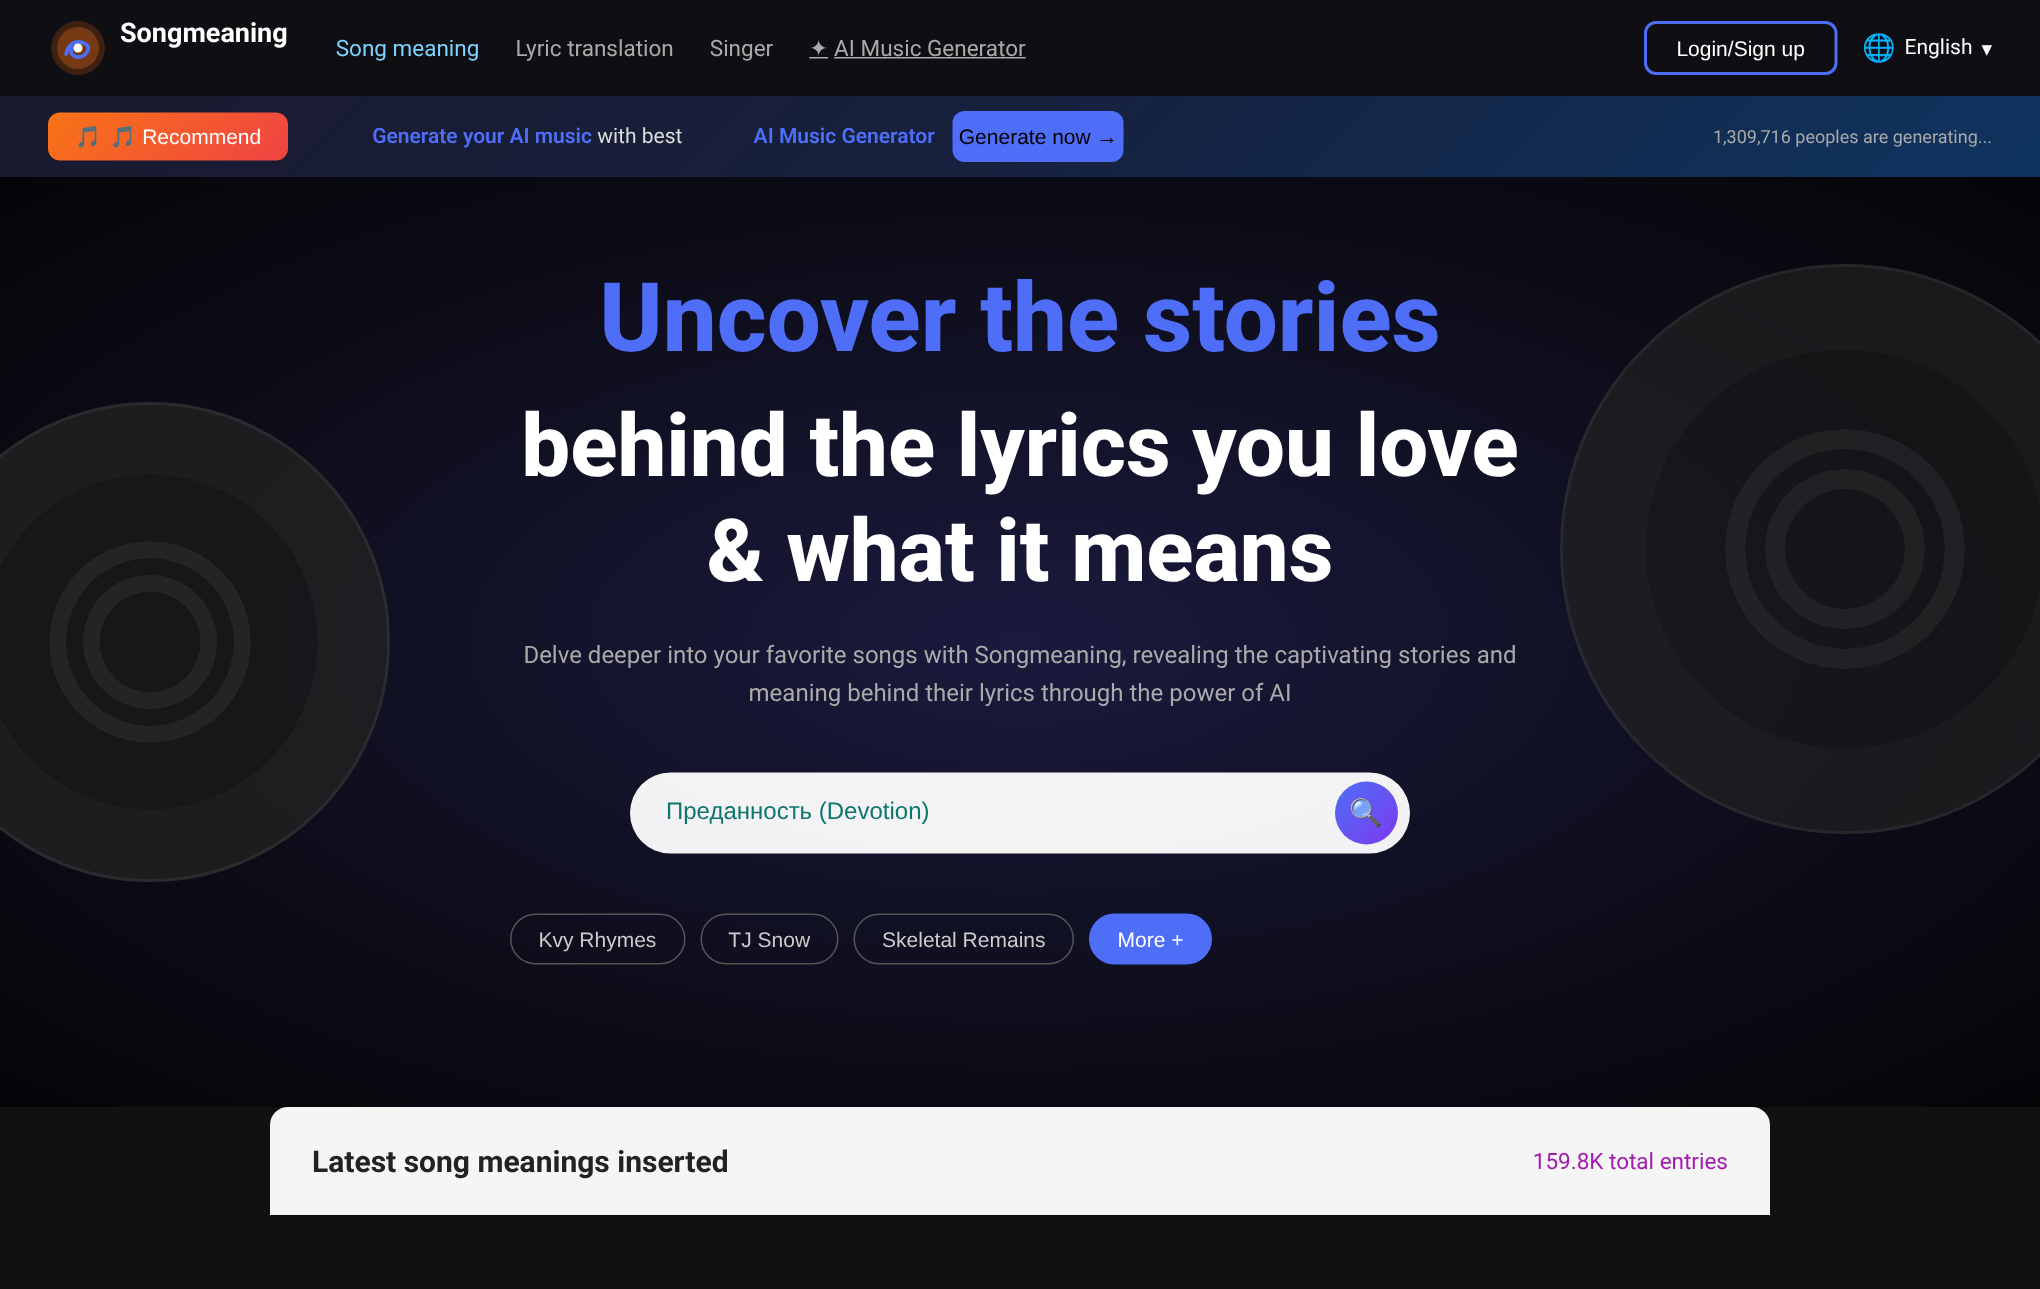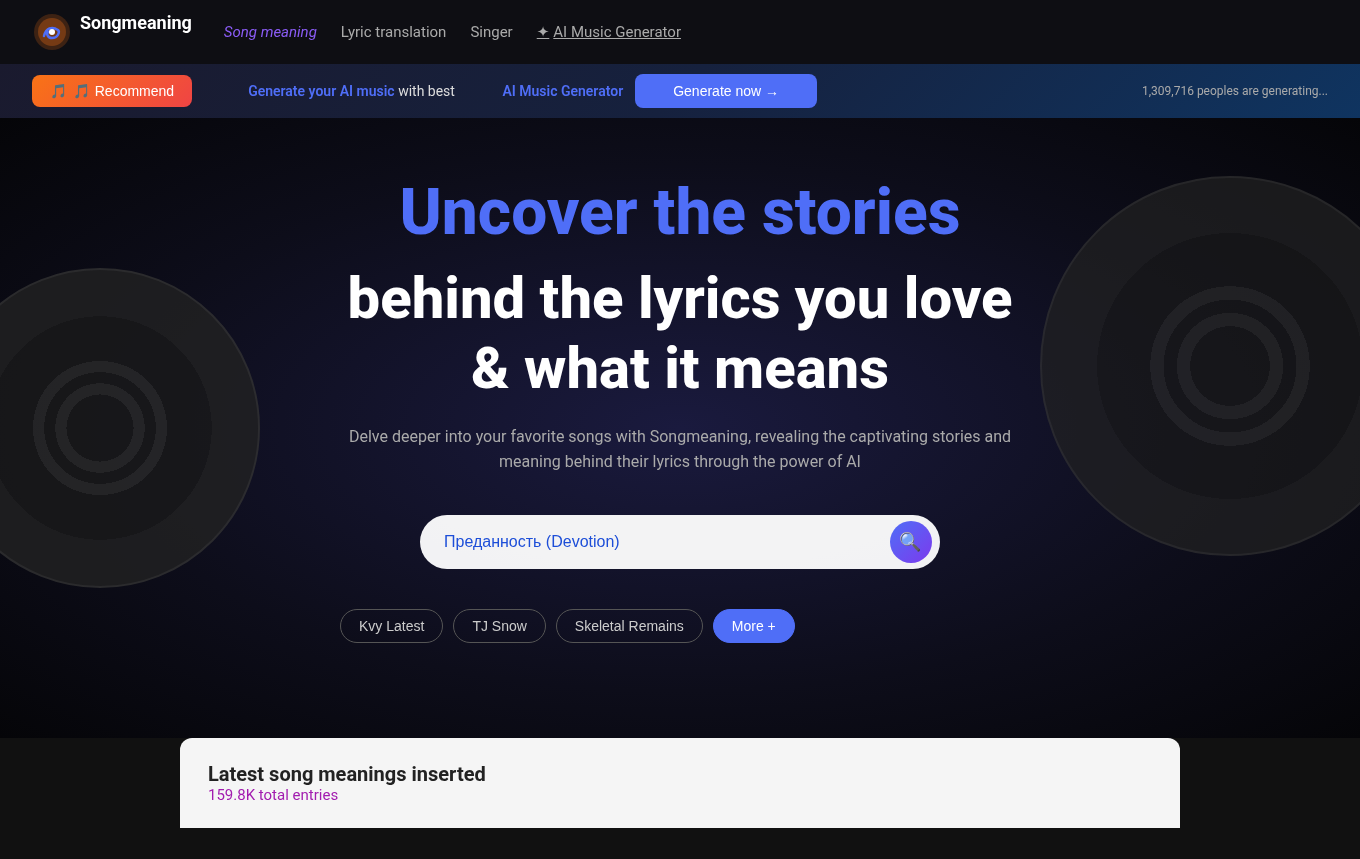--- a/index.html
+++ b/index.html
@@ -54,8 +54,7 @@
       cursor: pointer;
     }
     .nav-link.active {
-      color: #8b5cf6;
-      font-style: italic;
+      color: #7dd3fc;
     }
     .nav-link-ai {
       display: flex;

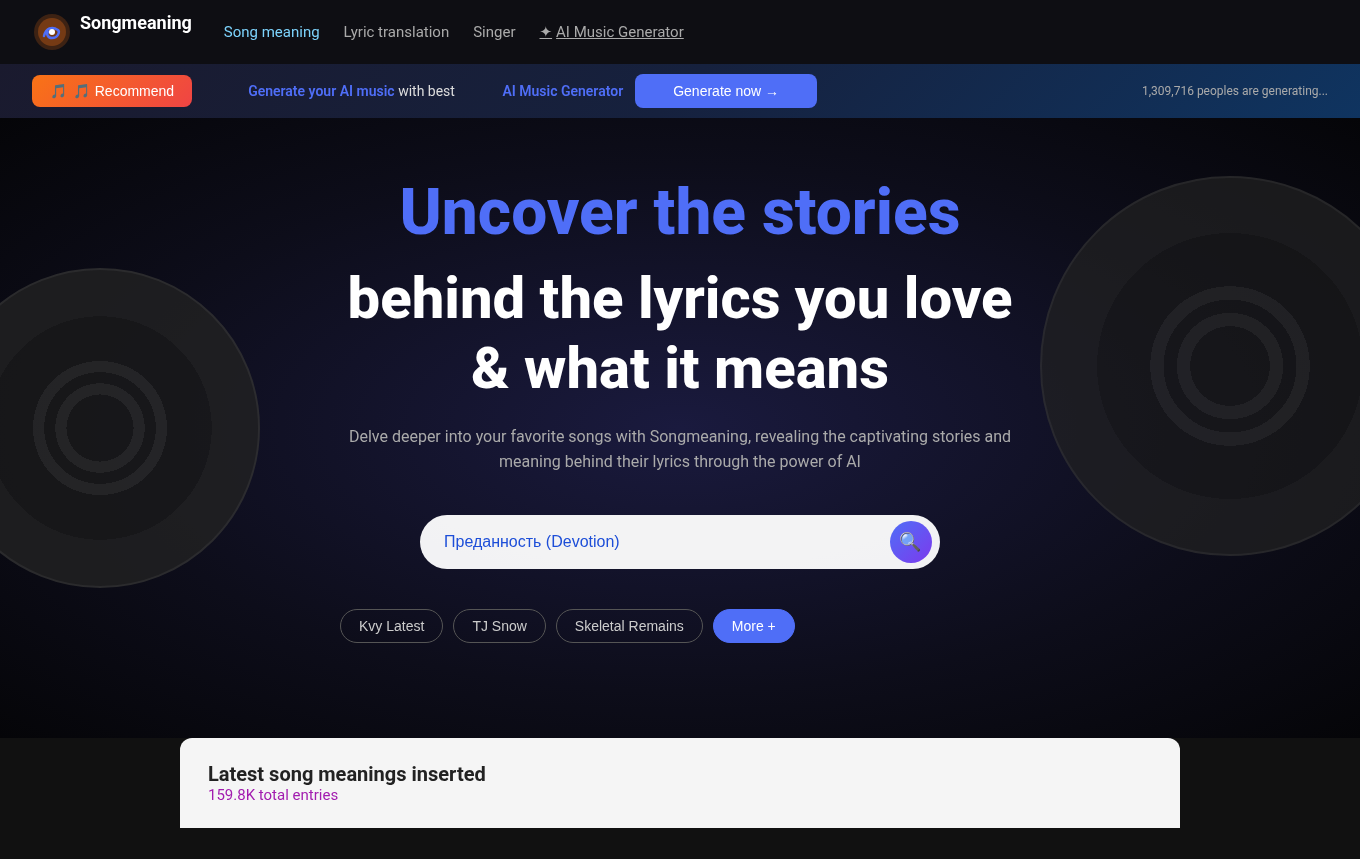--- a/index.html
+++ b/index.html
@@ -344,6 +344,14 @@
       </a>
     </div>
   </div>
+  <div class="nav-right">
+    <button class="login-btn">Login/Sign up</button>
+    <div class="lang-selector">
+      <span class="globe-icon">🌐</span>
+      <span>English</span>
+      <span>▾</span>
+    </div>
+  </div>
 </nav>
 
 <div class="banner">

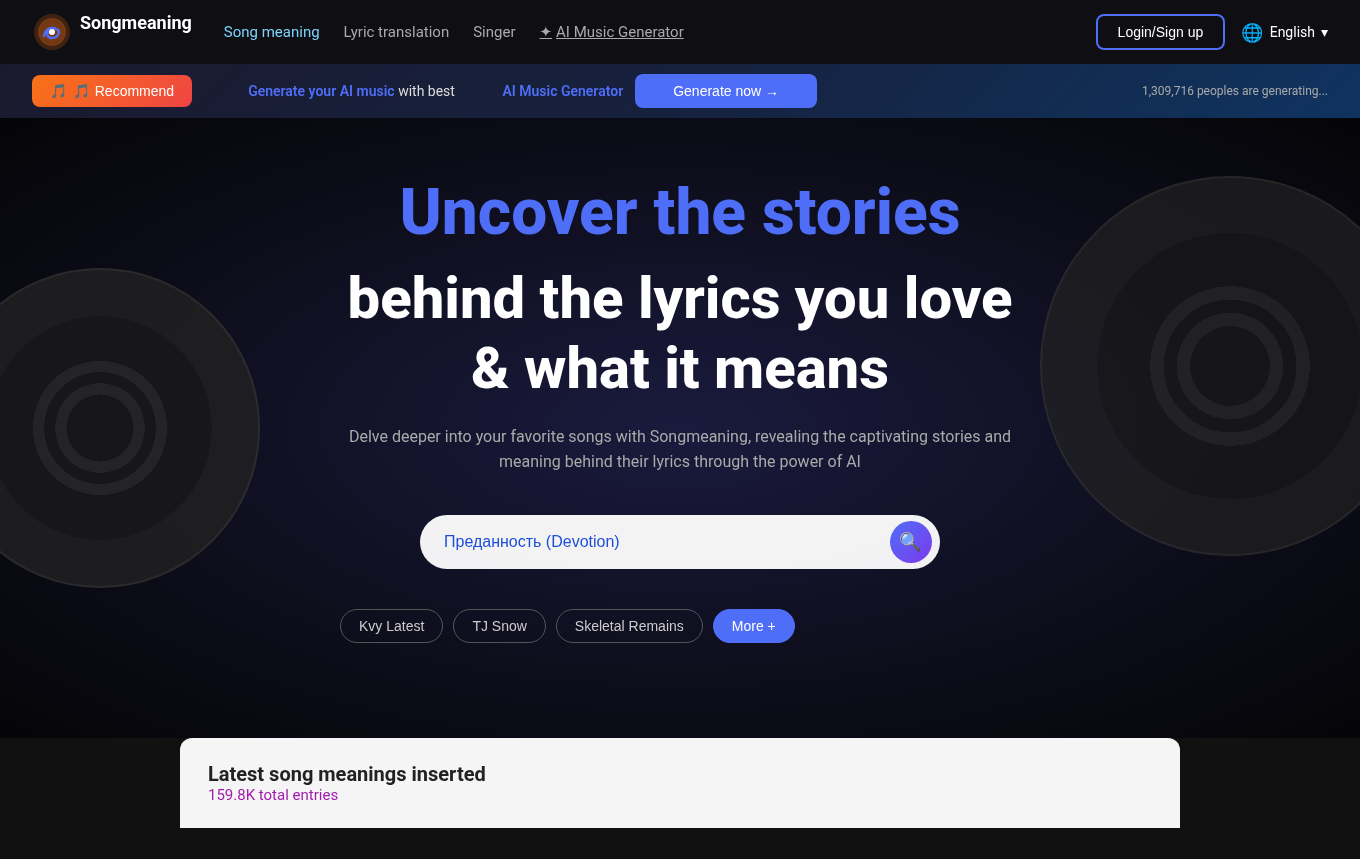--- a/index.html
+++ b/index.html
@@ -129,8 +129,8 @@
     .generate-btn {
       background: #4f6ef7;
       border: none;
-      color: #ffffff;
-      padding: 9px 38px;
+      color: #000000;
+      padding: 9px 4px;
       border-radius: 8px;
       font-size: 14px;
       cursor: pointer;

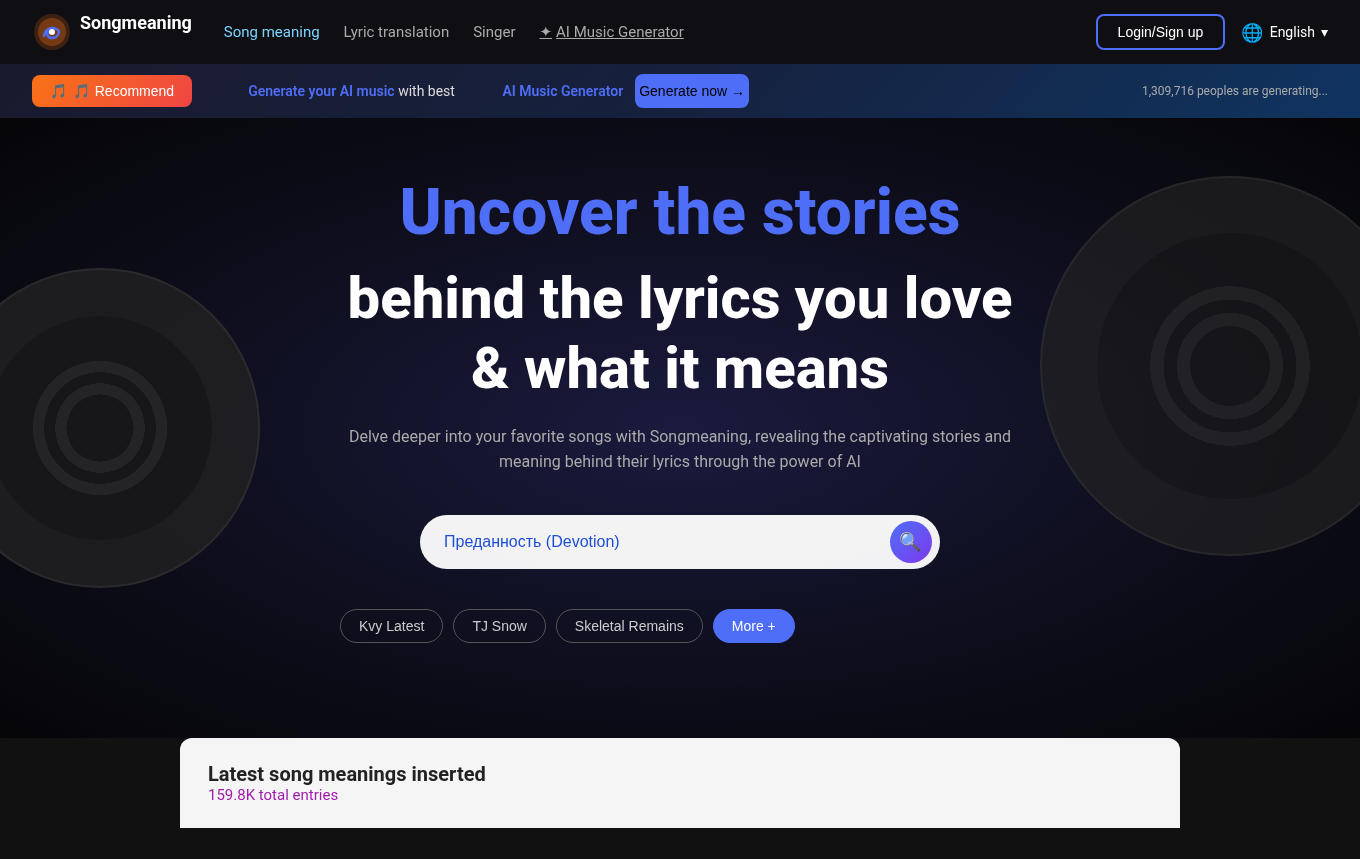--- a/index.html
+++ b/index.html
@@ -243,7 +243,7 @@
       border: none;
       background: transparent;
       font-size: 16px;
-      color: #1d4ed8;
+      color: #0f766e;
       outline: none;
     }
     .search-btn {

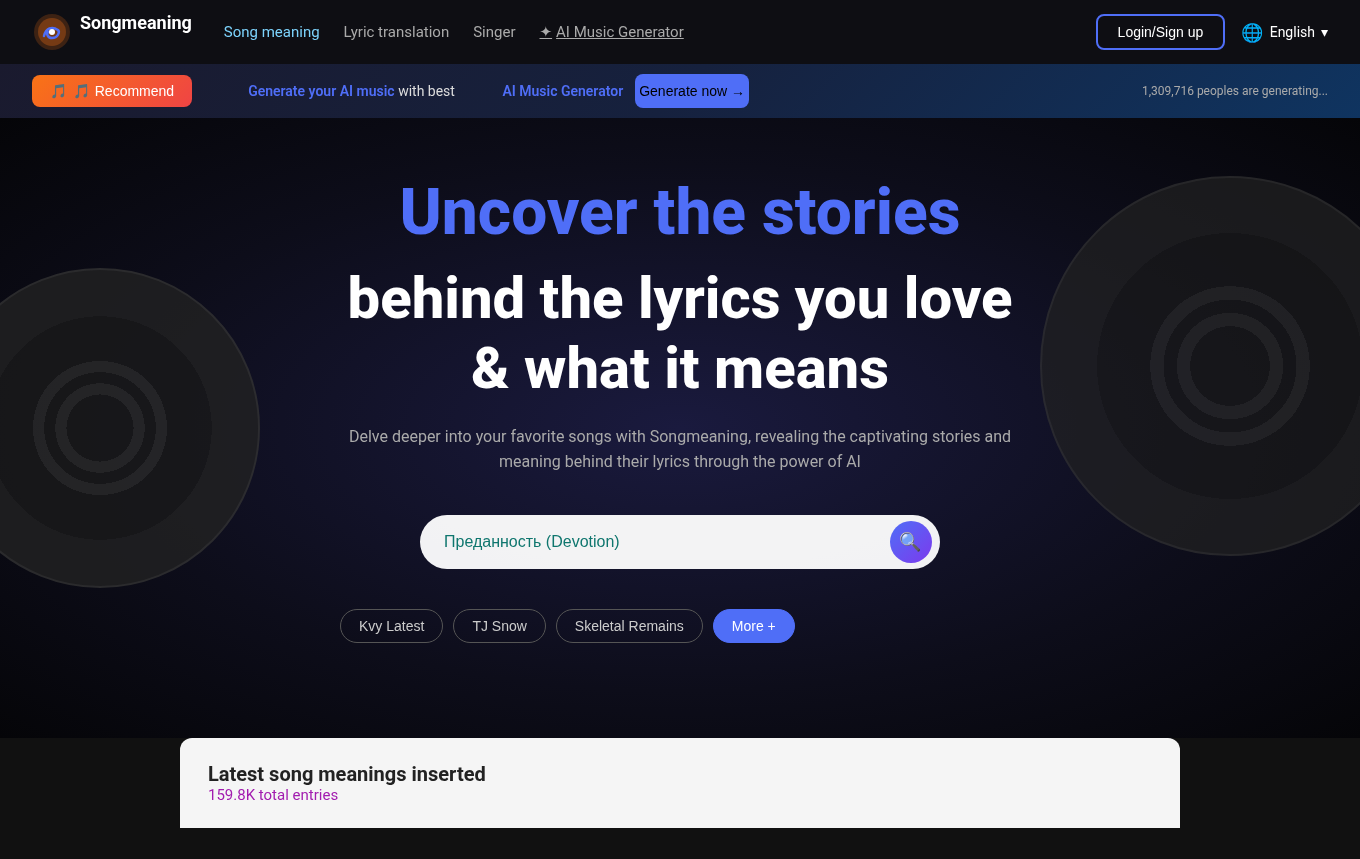--- a/index.html
+++ b/index.html
@@ -394,7 +394,7 @@
 
     <div class="tags-section">
       <div class="tags-row">
-        <button class="tag">Kvy Latest</button>
+        <button class="tag">Kvy Rhymes</button>
         <button class="tag">TJ Snow</button>
         <button class="tag">Skeletal Remains</button>
         <button class="tag more">More +</button>

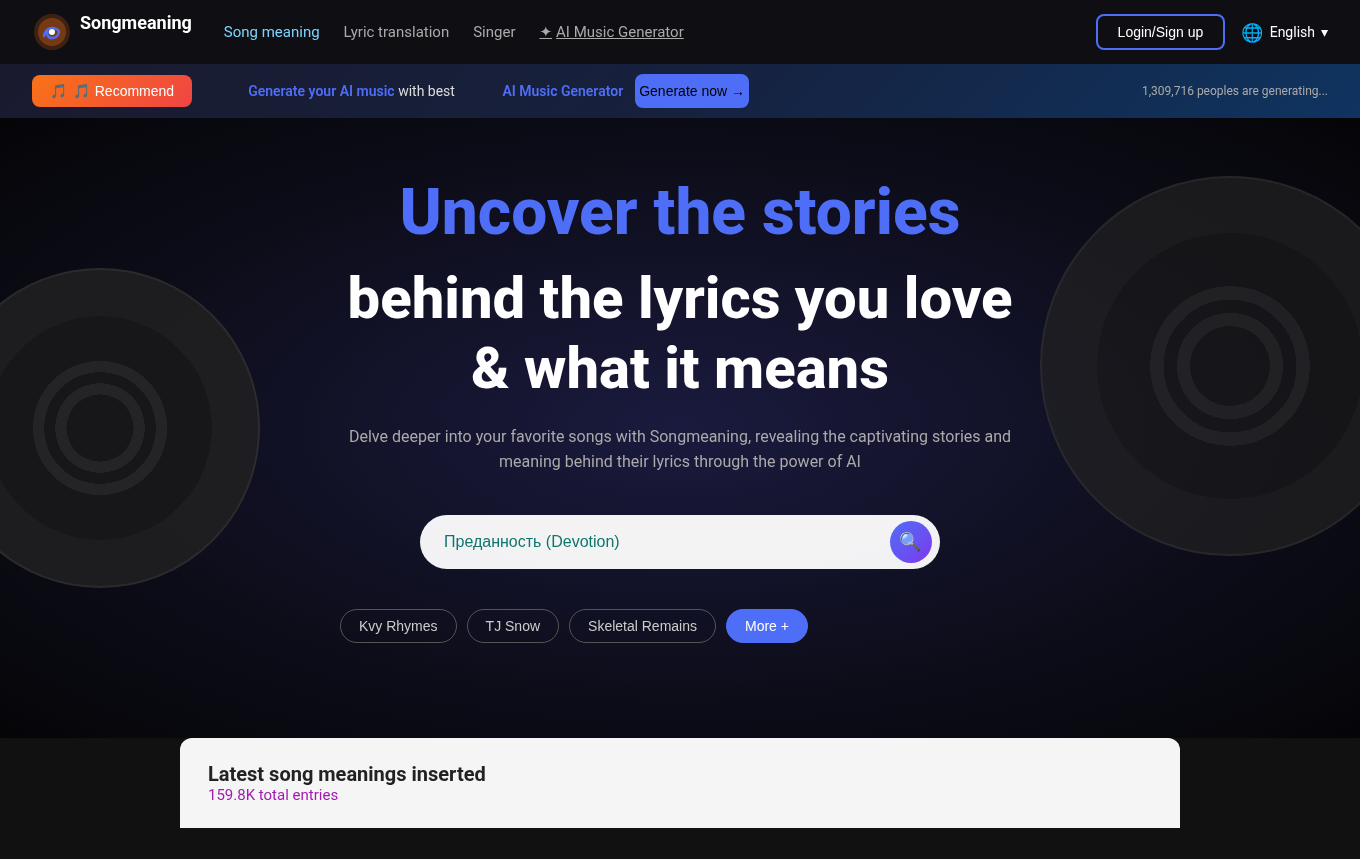--- a/index.html
+++ b/index.html
@@ -308,7 +308,7 @@
     .latest-header {
       display: flex;
       justify-content: space-between;
-      flex-direction: column;
+      align-items: center;
     }
     .latest-title {
       font-size: 20px;

